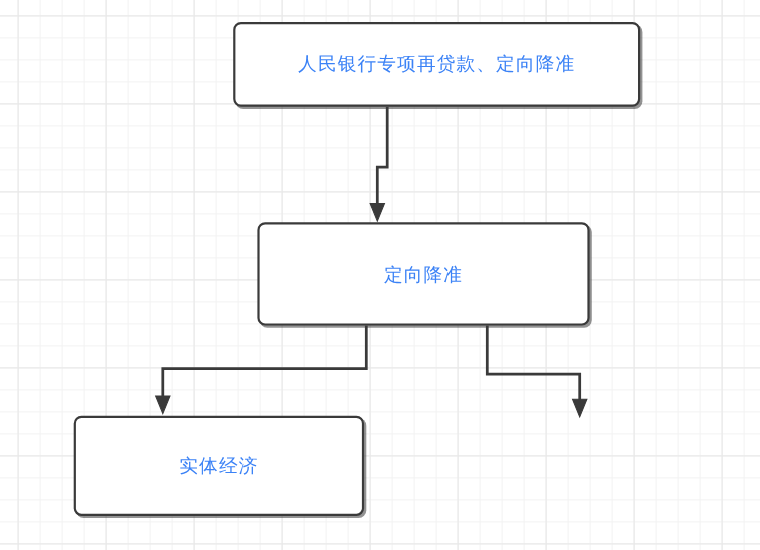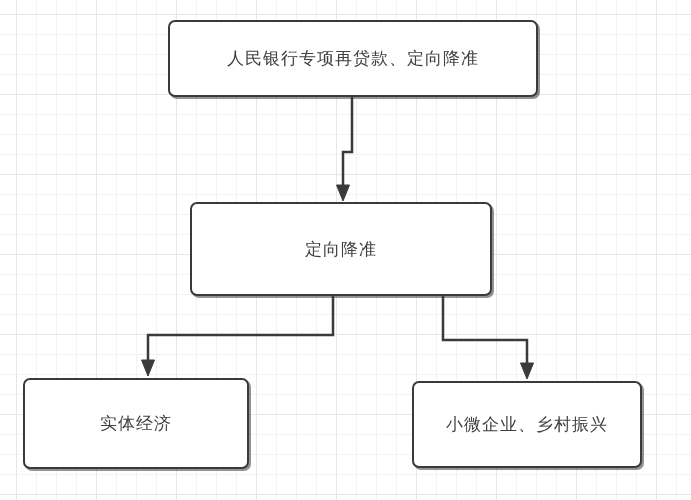--- a/index.html
+++ b/index.html
@@ -52,8 +52,9 @@
     justify-content: center;
     font-size: 17px;
     letter-spacing: 1px;
-    color: #404040;
+    color: #3b82f6;
     text-align: center;
+    margin-left: 44px;
   }
   .node-top          { left: 168px; top:  20px; width: 370px; height:  77px; }
   .node-middle       { left: 190px; top: 202px; width: 302px; height:  94px; }

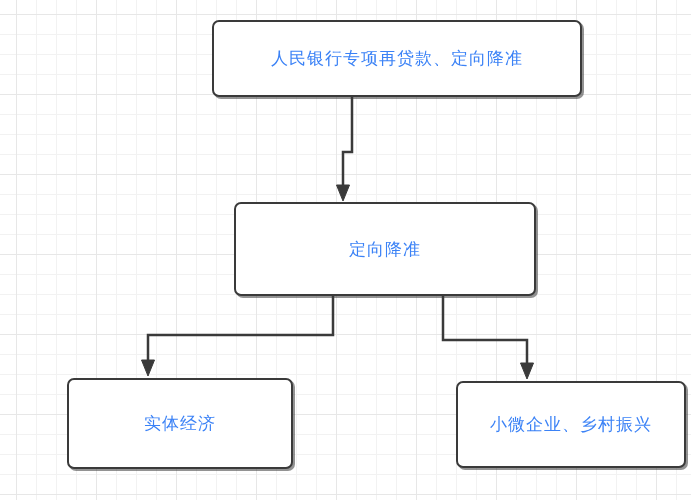--- a/index.html
+++ b/index.html
@@ -58,7 +58,7 @@
   }
   .node-top          { left: 168px; top:  20px; width: 370px; height:  77px; }
   .node-middle       { left: 190px; top: 202px; width: 302px; height:  94px; }
-  .node-bottom-left  { left:  23px; top: 378px; width: 226px; height:  91px; }
+  .node-bottom-left  { left:  23px; top: 378px; width: 264px; height:  91px; }
   .node-bottom-right { left: 412px; top: 381px; width: 230px; height:  87px; }
 </style>
 </head>

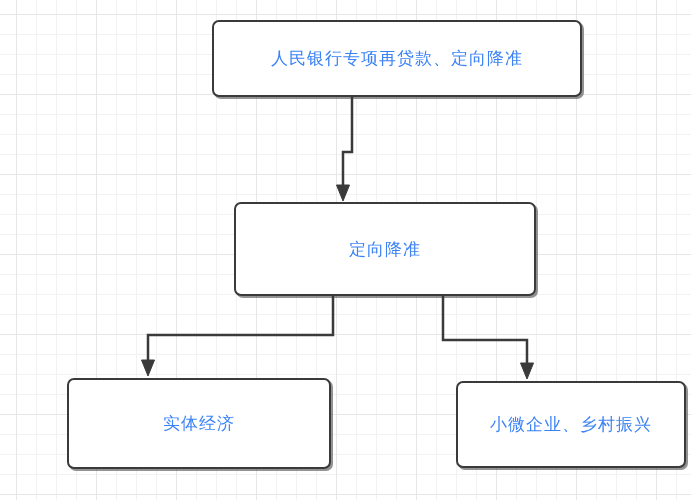--- a/index.html
+++ b/index.html
@@ -96,9 +96,6 @@
     <span>实体经济</span>
   </div>
 
-  <div class="node node-bottom-right">
-    <span>小微企业、乡村振兴</span>
-  </div>
 
 </div>
 

